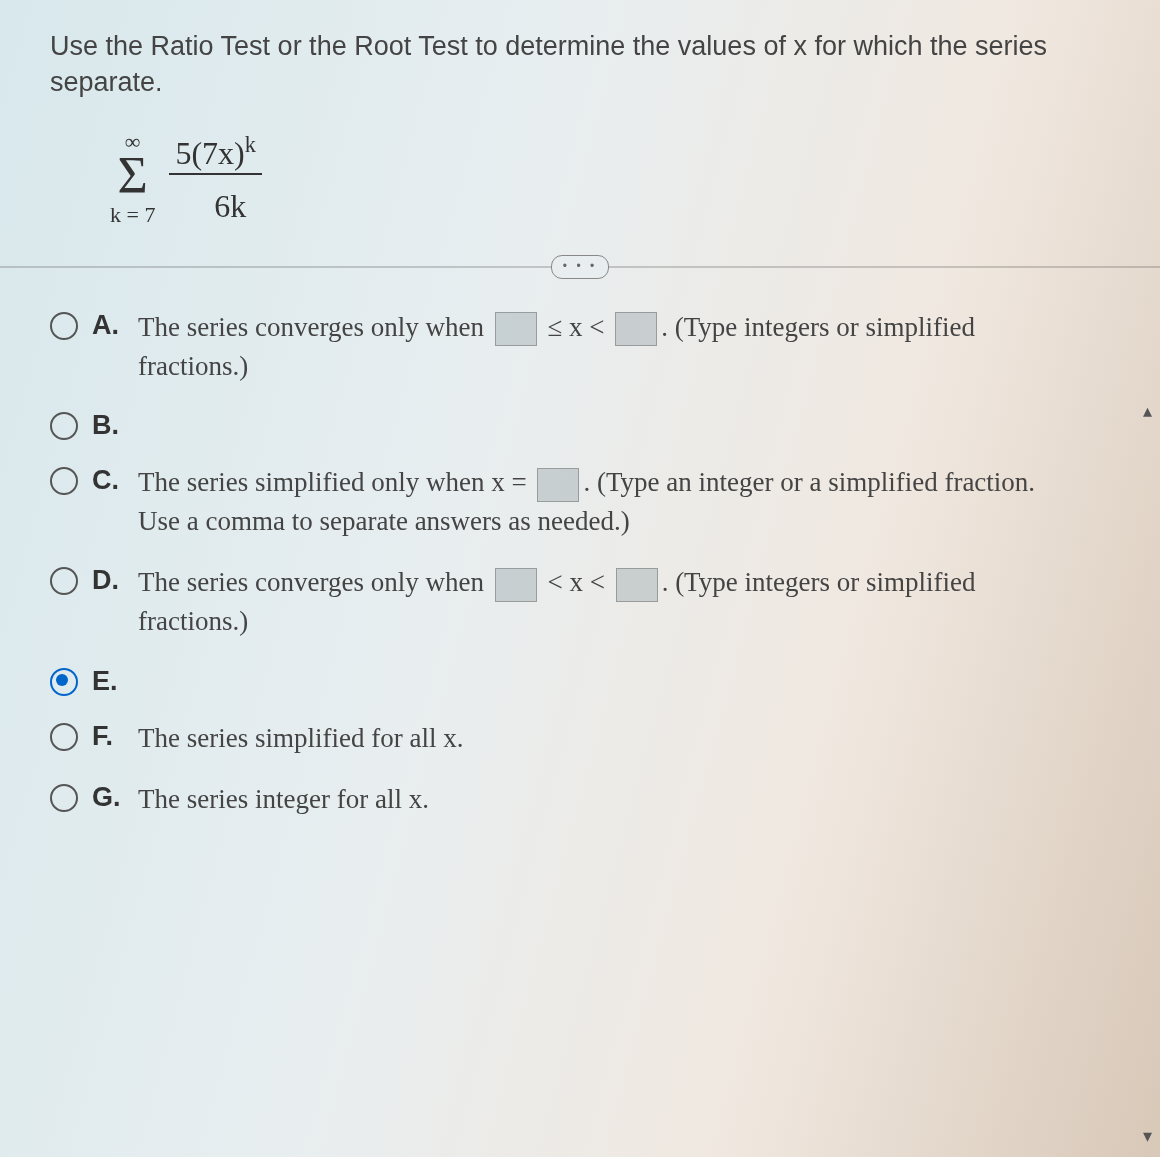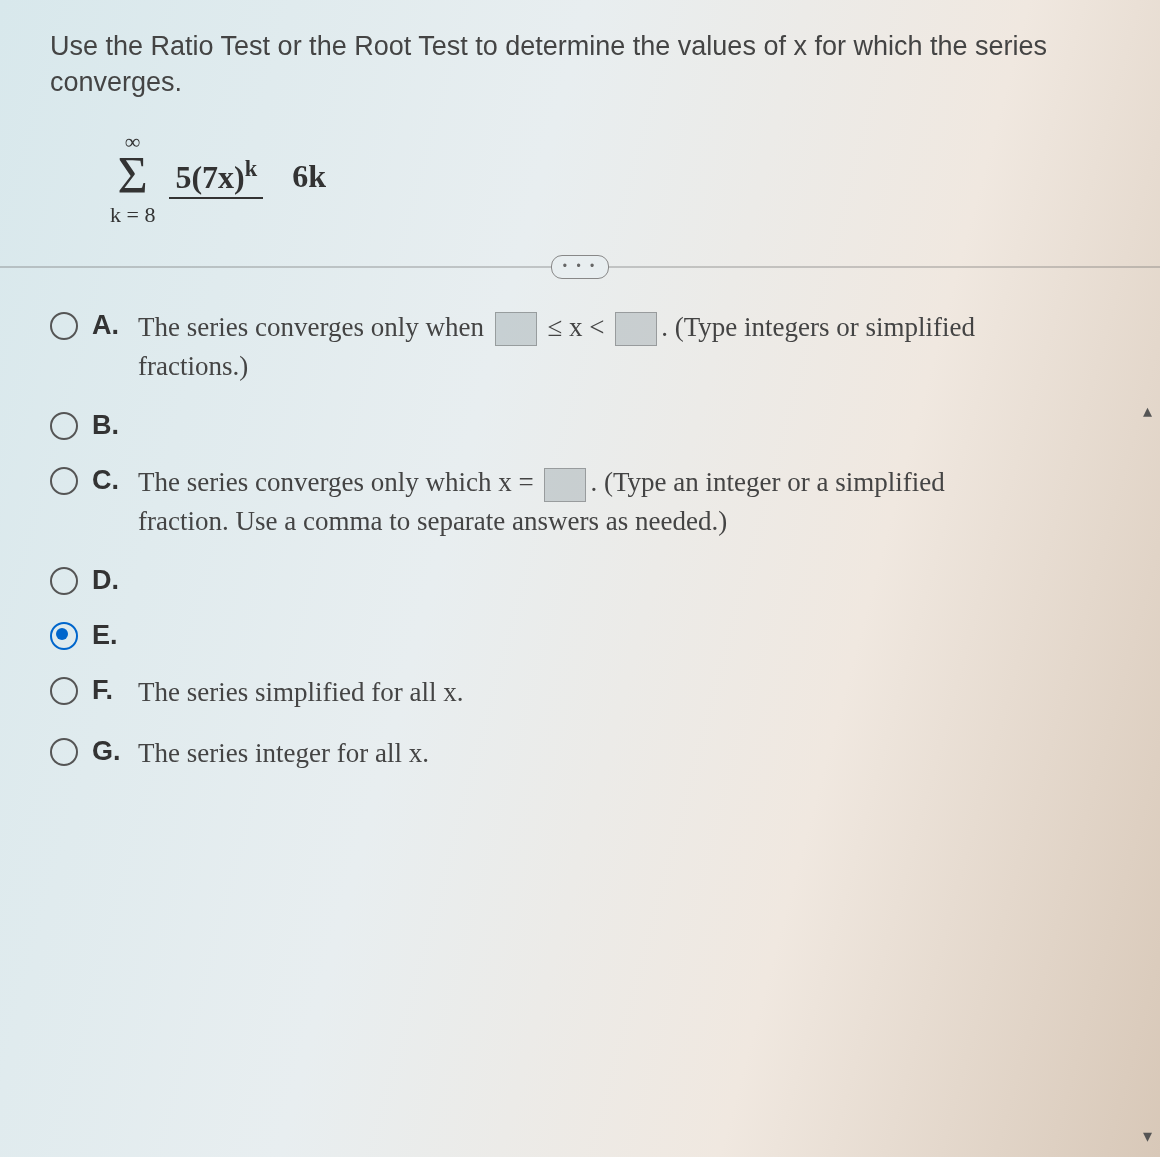--- a/index.html
+++ b/index.html
@@ -154,7 +154,7 @@
 
 <div class="page">
 
-  <div class="prompt">Use the Ratio Test or the Root Test to determine the values of x for which the series converges.</div>
+  <div class="prompt">Use the Ratio Test or the Root Test to determine the values of x for which the series separate.</div>
 
   <div class="formula">
     <div class="formula-row">

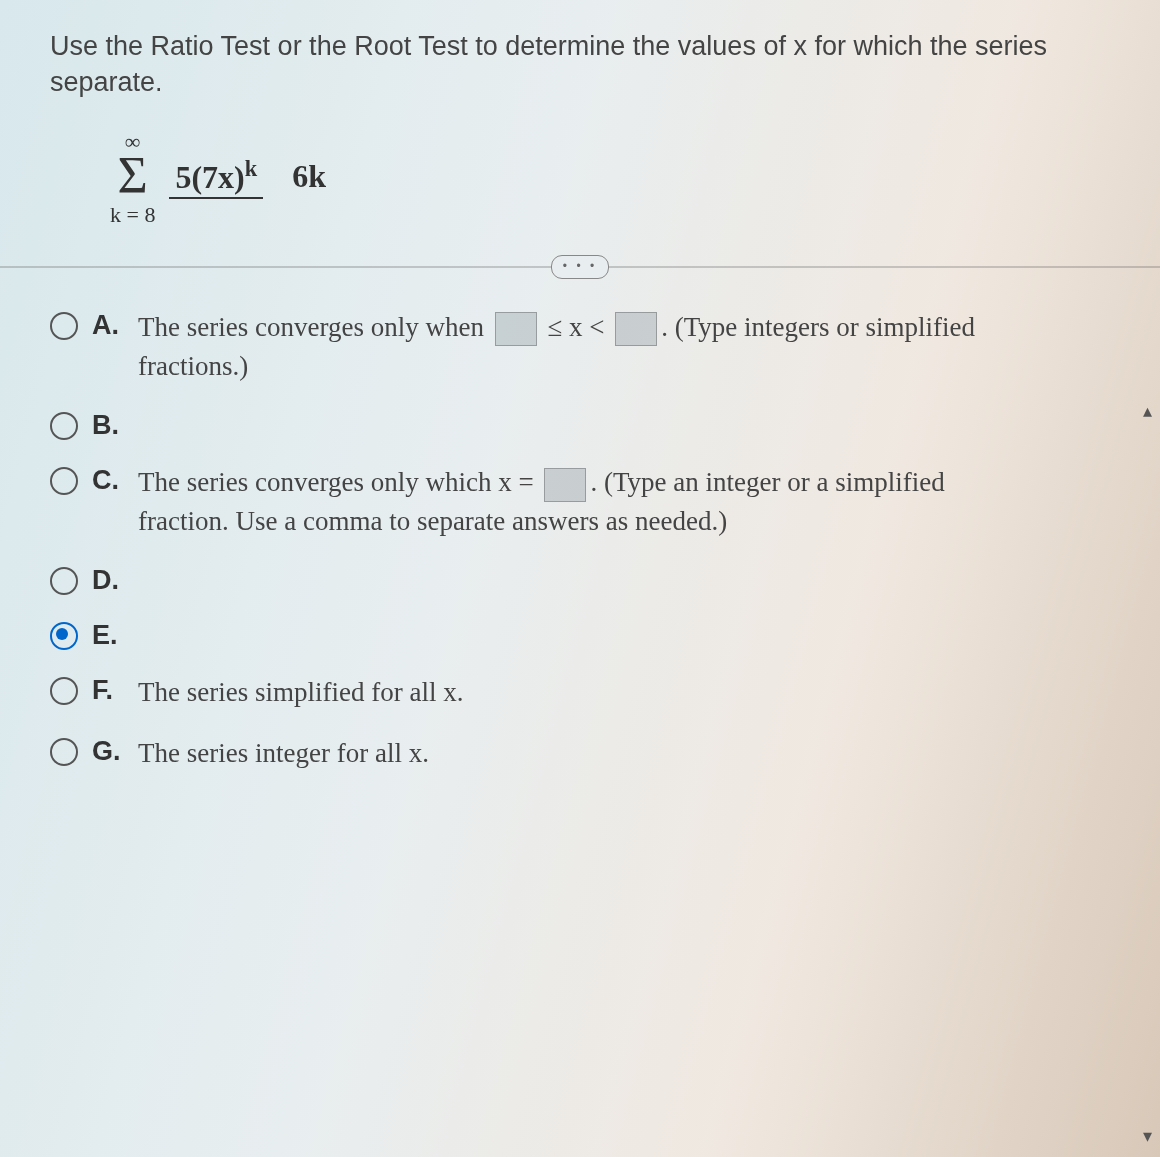--- a/index.html
+++ b/index.html
@@ -44,11 +44,10 @@
   .sigma-bot { font-size: 22px; margin-top:4px;}
   .frac {
     display: inline-flex;
-    flex-direction: row;
-    align-items: flex-start;
+    flex-direction: column;
+    align-items: center;
     margin-left: 14px;
     line-height: 1.1;
-    font-weight: bold;
   }
   .frac .num { border-bottom: 2px solid #333; padding: 0 6px 2px 6px;}
   .frac .den { padding-top: 2px; margin-left: 29px;}

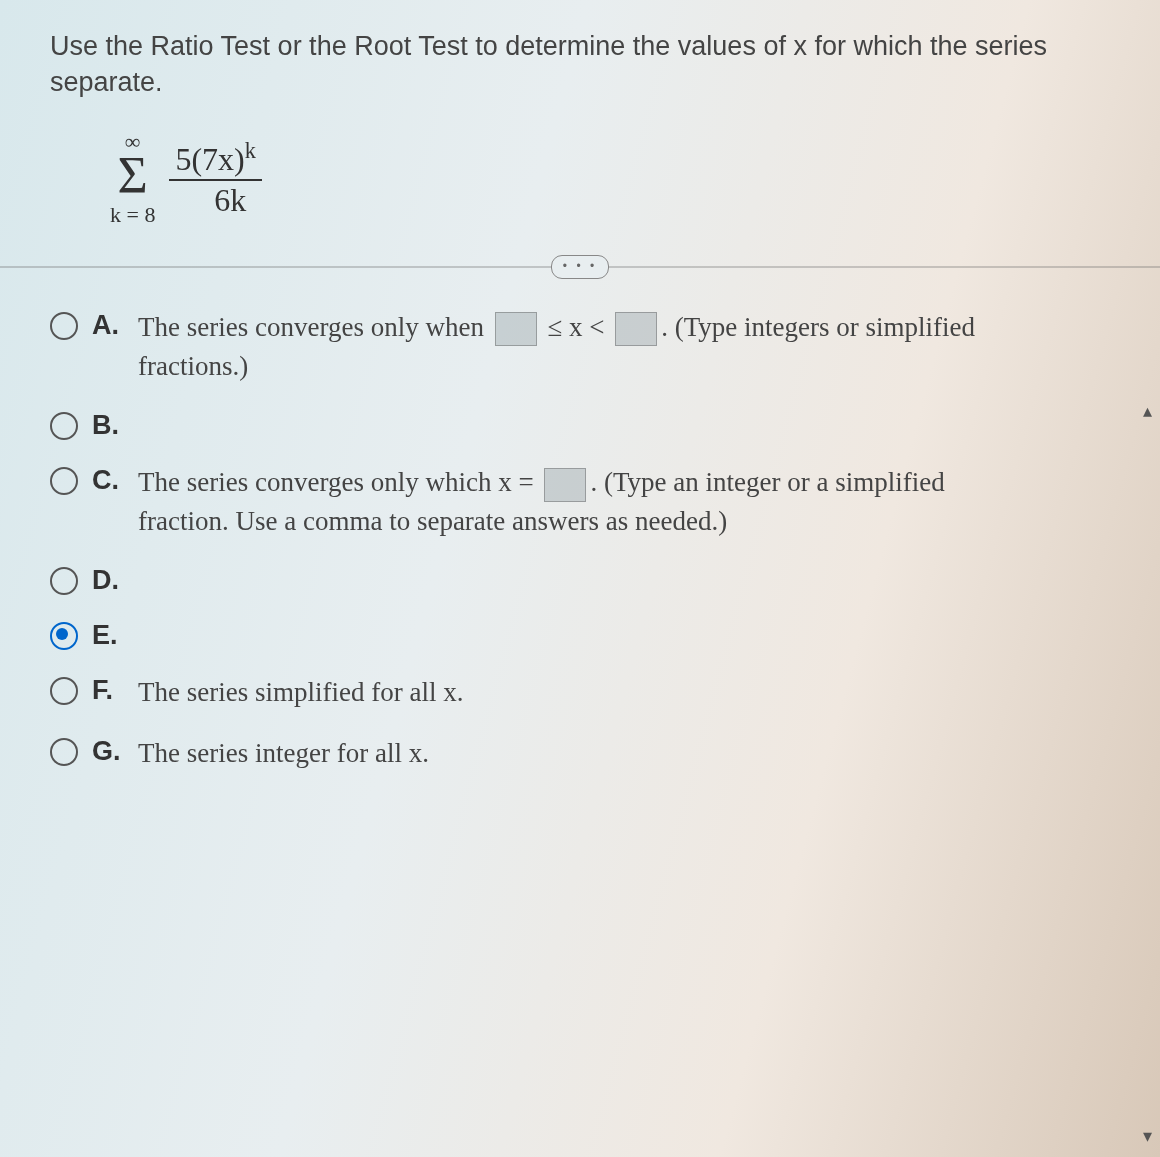--- a/index.html
+++ b/index.html
@@ -160,7 +160,7 @@
       <span class="sigma-block">
         <span class="sigma-top">∞</span>
         <span class="sigma-sym">Σ</span>
-        <span class="sigma-bot">k = 8</span>
+        <span class="sigma-bot">k = 7</span>
       </span>
       <span class="frac">
         <span class="num"><span>5(7x)</span><sup>k</sup></span>

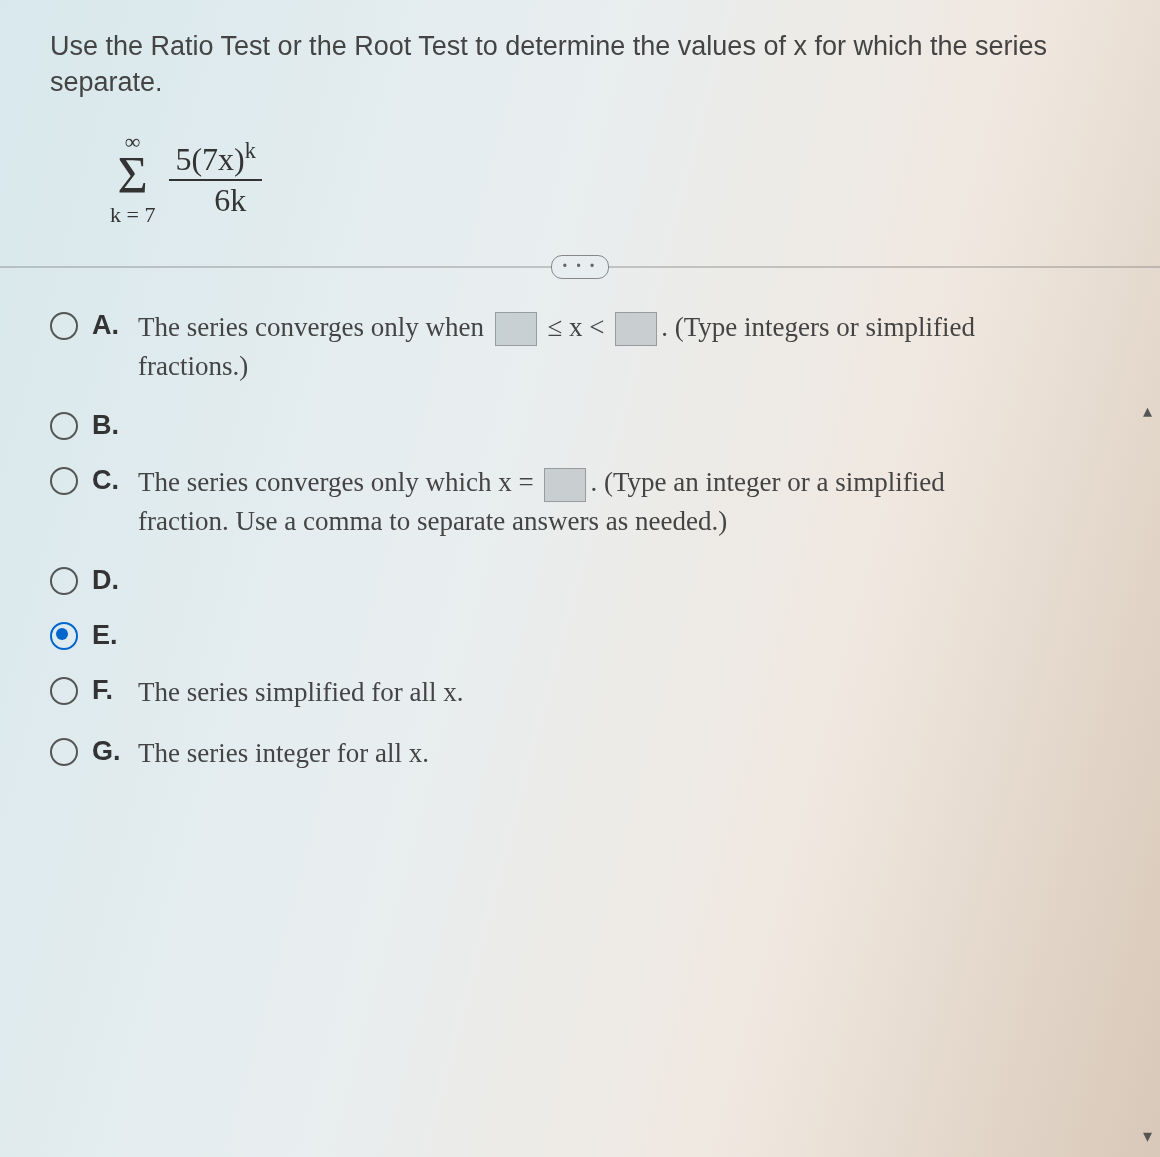--- a/index.html
+++ b/index.html
@@ -50,7 +50,7 @@
     line-height: 1.1;
   }
   .frac .num { border-bottom: 2px solid #333; padding: 0 6px 2px 6px;}
-  .frac .den { padding-top: 2px; margin-left: 29px;}
+  .frac .den { padding-top: 14px; margin-left: 29px;}
   sup { font-size: 0.7em; vertical-align: super;}
   .divider {
     position: relative;

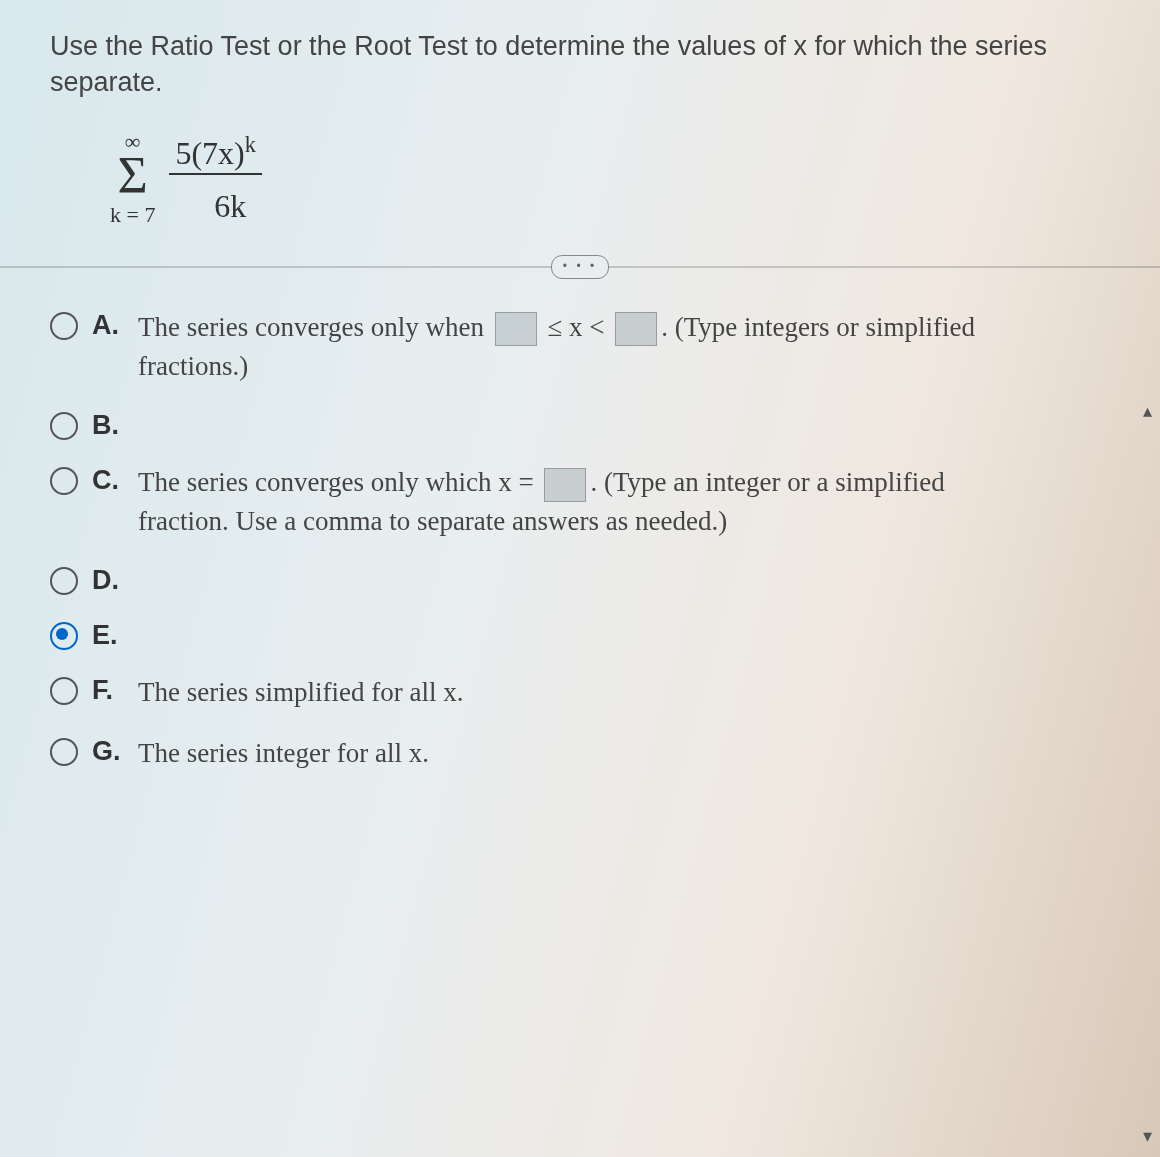--- a/index.html
+++ b/index.html
@@ -186,7 +186,7 @@
       <div class="option-row">
         <span class="radio"></span>
         <span class="opt-letter">C.</span>
-        <span class="opt-body"><span>The series converges only which x = </span><span class="slot"></span><span>. (Type an integer or a simplified fraction. Use a comma to separate answers as needed.)</span></span>
+        <span class="opt-body"><span>The series simplified only when x = </span><span class="slot"></span><span>. (Type an integer or a simplified fraction. Use a comma to separate answers as needed.)</span></span>
       </div>
       <div class="option-row">
         <span class="radio"></span>

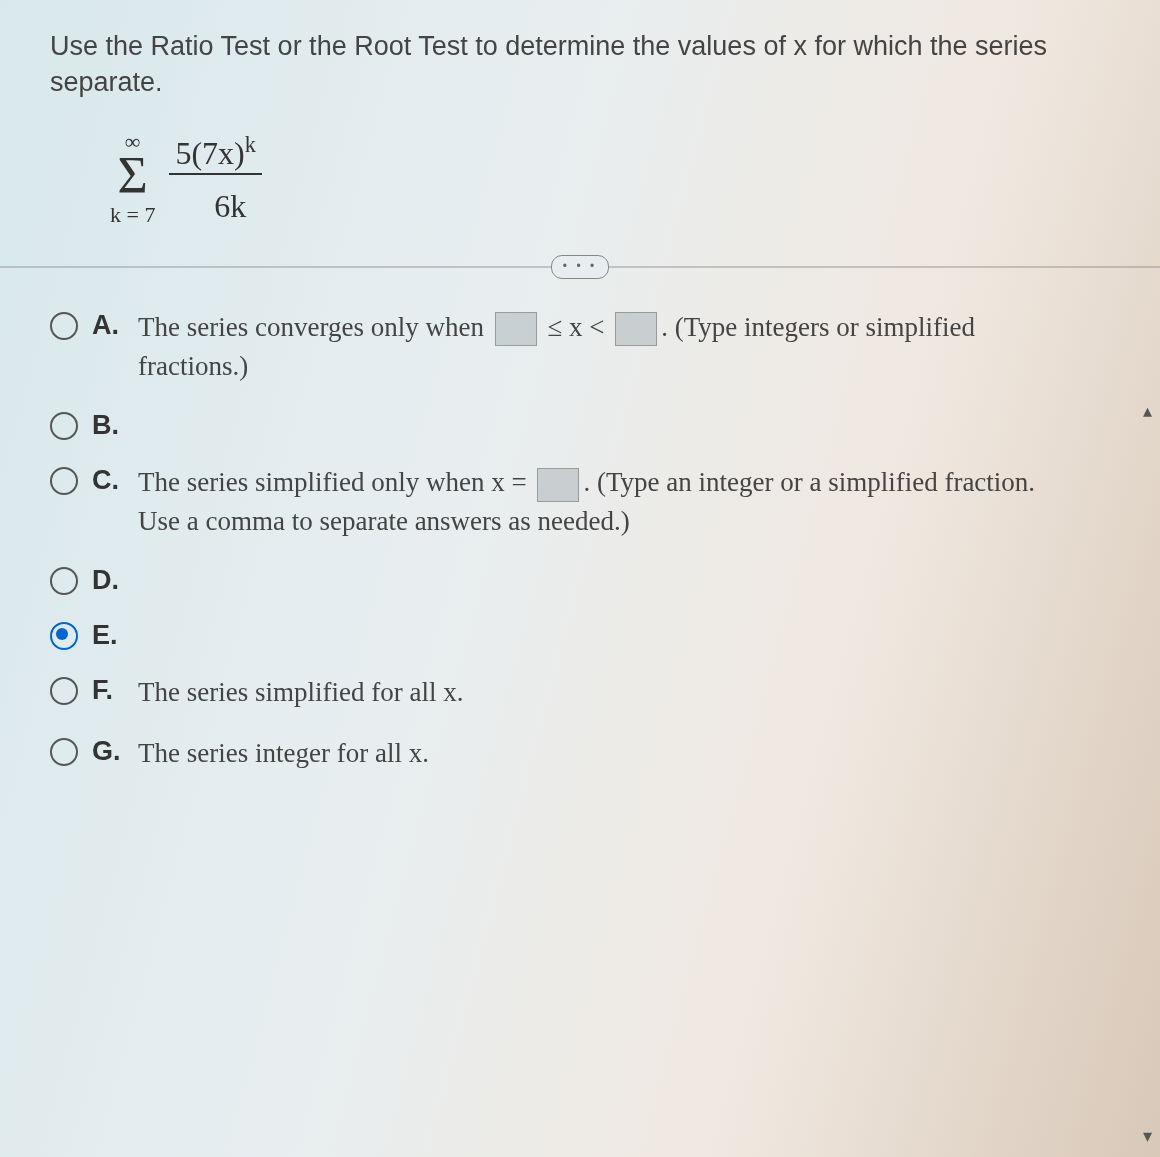--- a/index.html
+++ b/index.html
@@ -191,6 +191,7 @@
       <div class="option-row">
         <span class="radio"></span>
         <span class="opt-letter">D.</span>
+        <span class="opt-body"><span>The series converges only when </span><span class="slot"></span><span> &lt; x &lt; </span><span class="slot"></span><span>. (Type integers or simplified fractions.)</span></span>
       </div>
       <div class="option-row">
         <span class="radio selected"></span>

